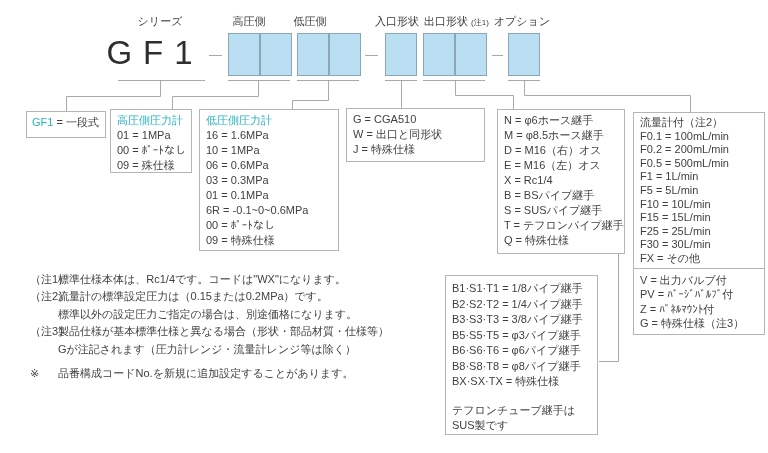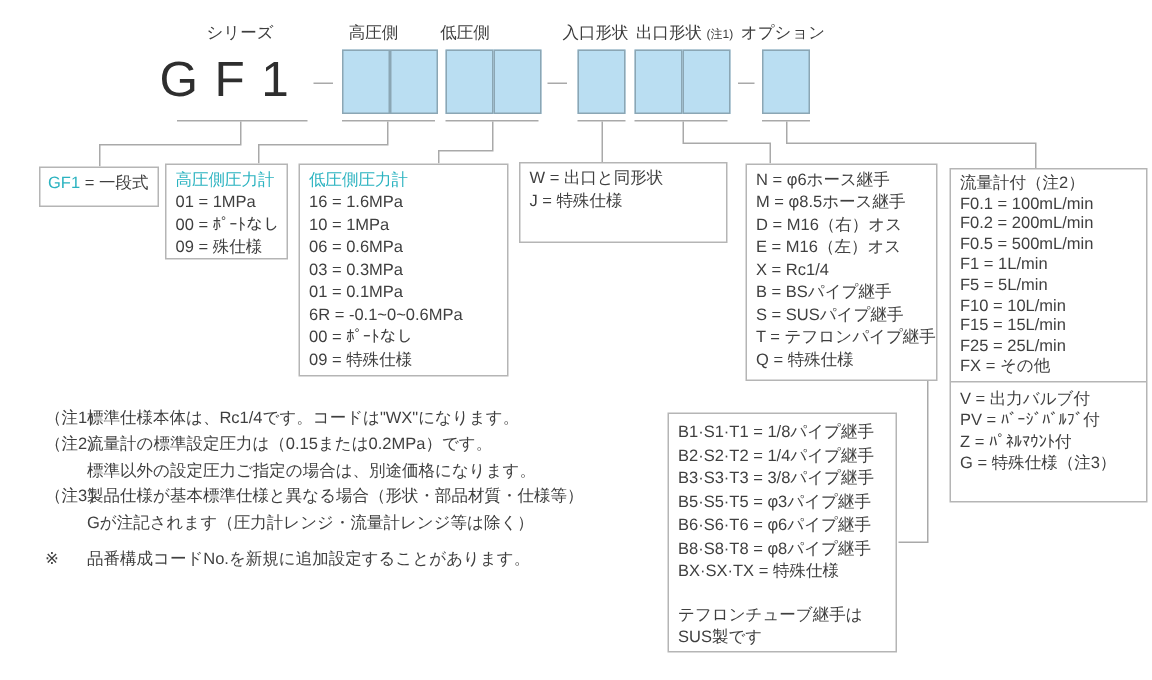--- a/index.html
+++ b/index.html
@@ -100,6 +100,7 @@
   </div>
 
   <div class="box" style="left:346px;top:108px;width:125px;height:46px;">
+    <div>G = CGA510</div>
     <div>W = 出口と同形状</div>
     <div>J = 特殊仕様</div>
   </div>

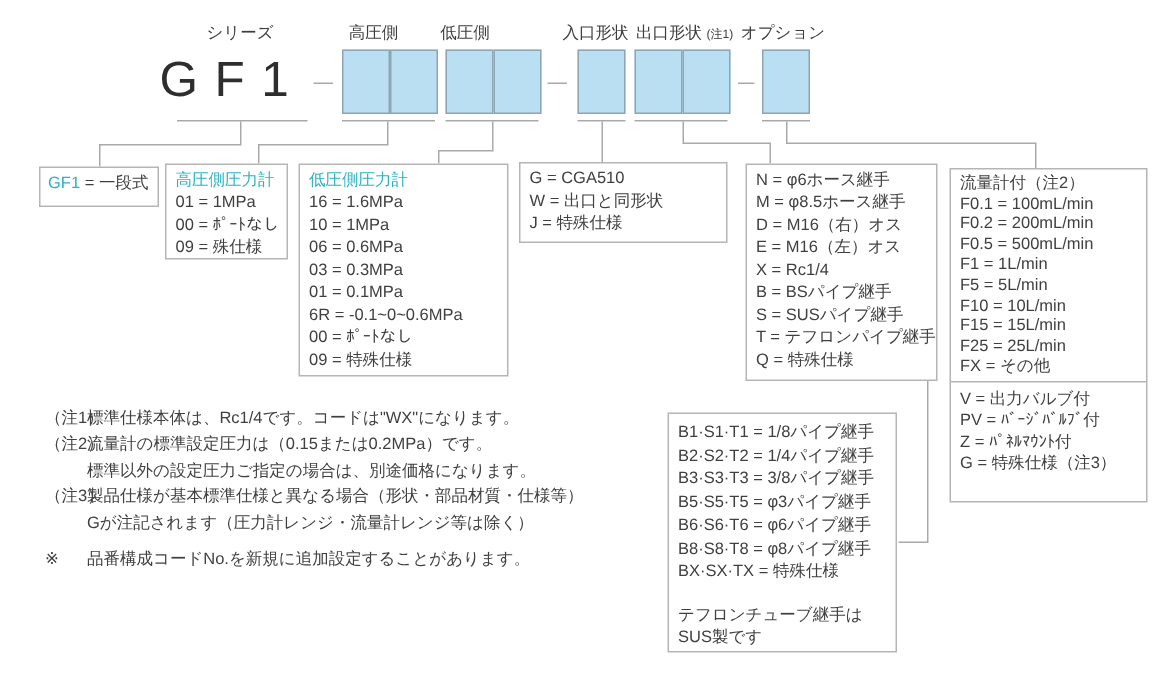--- a/index.html
+++ b/index.html
@@ -128,6 +128,7 @@
       <div>F10 = 10L/min</div>
       <div>F15 = 15L/min</div>
       <div>F25 = 25L/min</div>
+      <div>F30 = 30L/min</div>
       <div>FX = その他</div>
     </div>
     <div class="opt-bottom">

